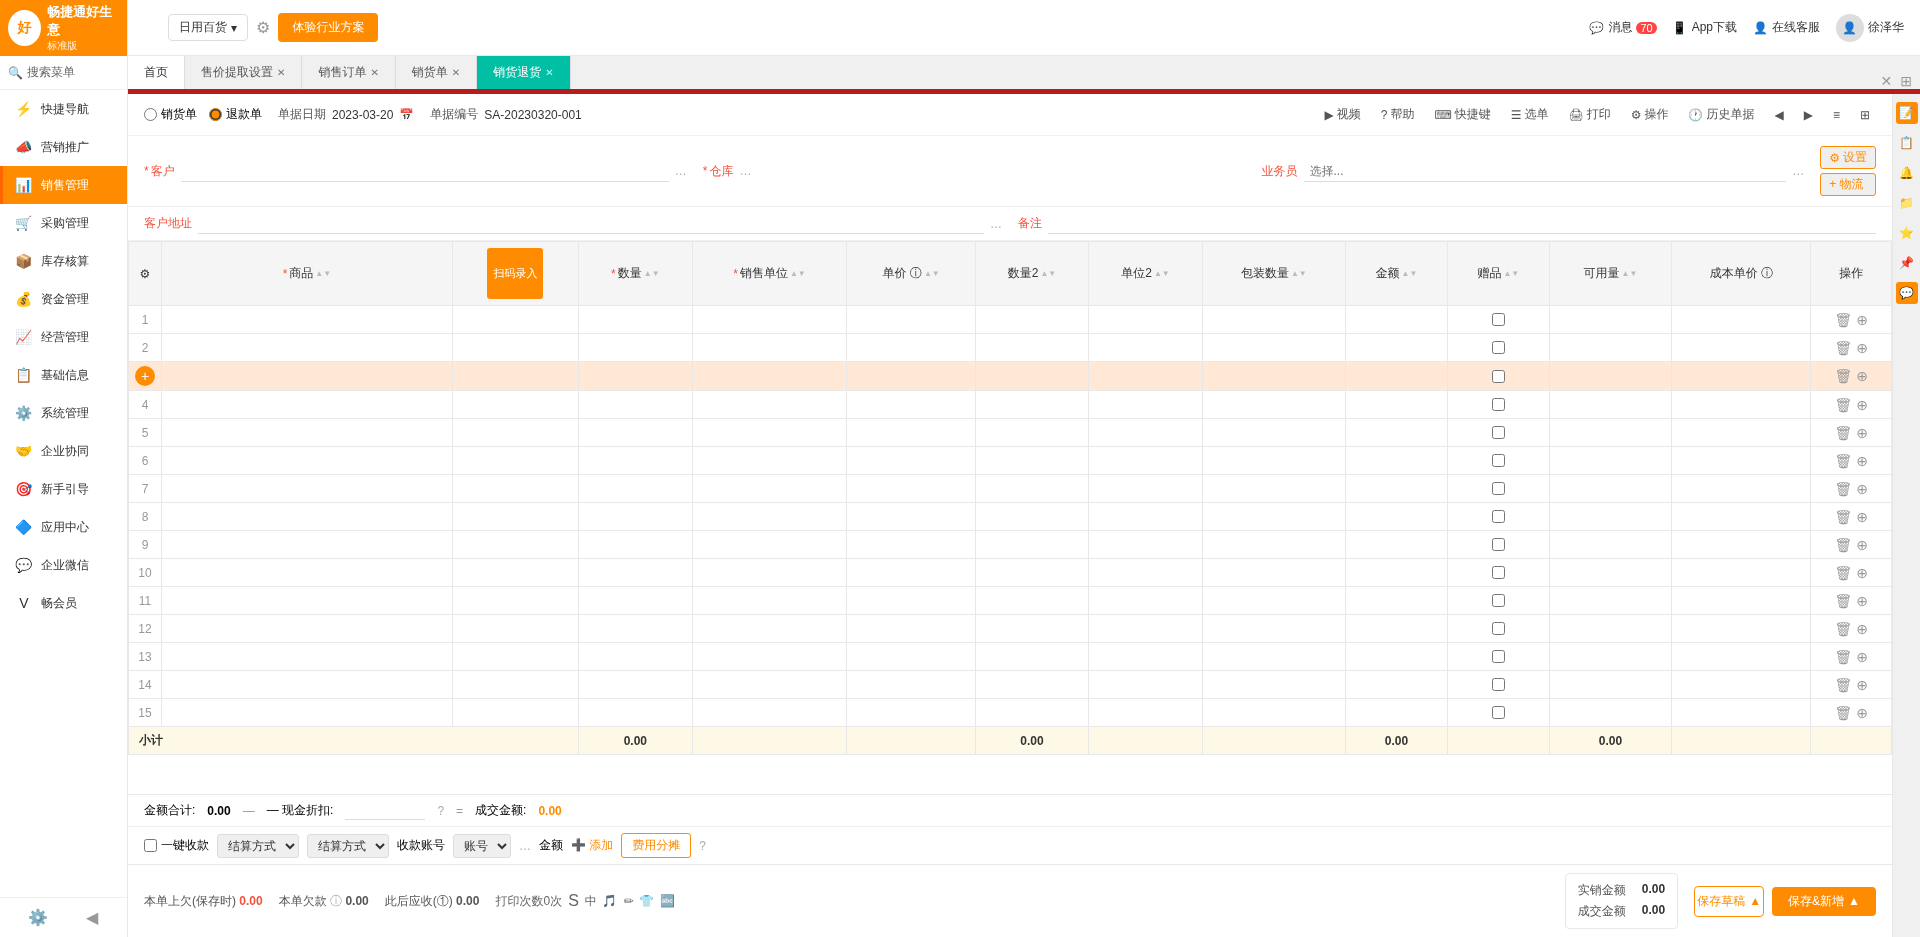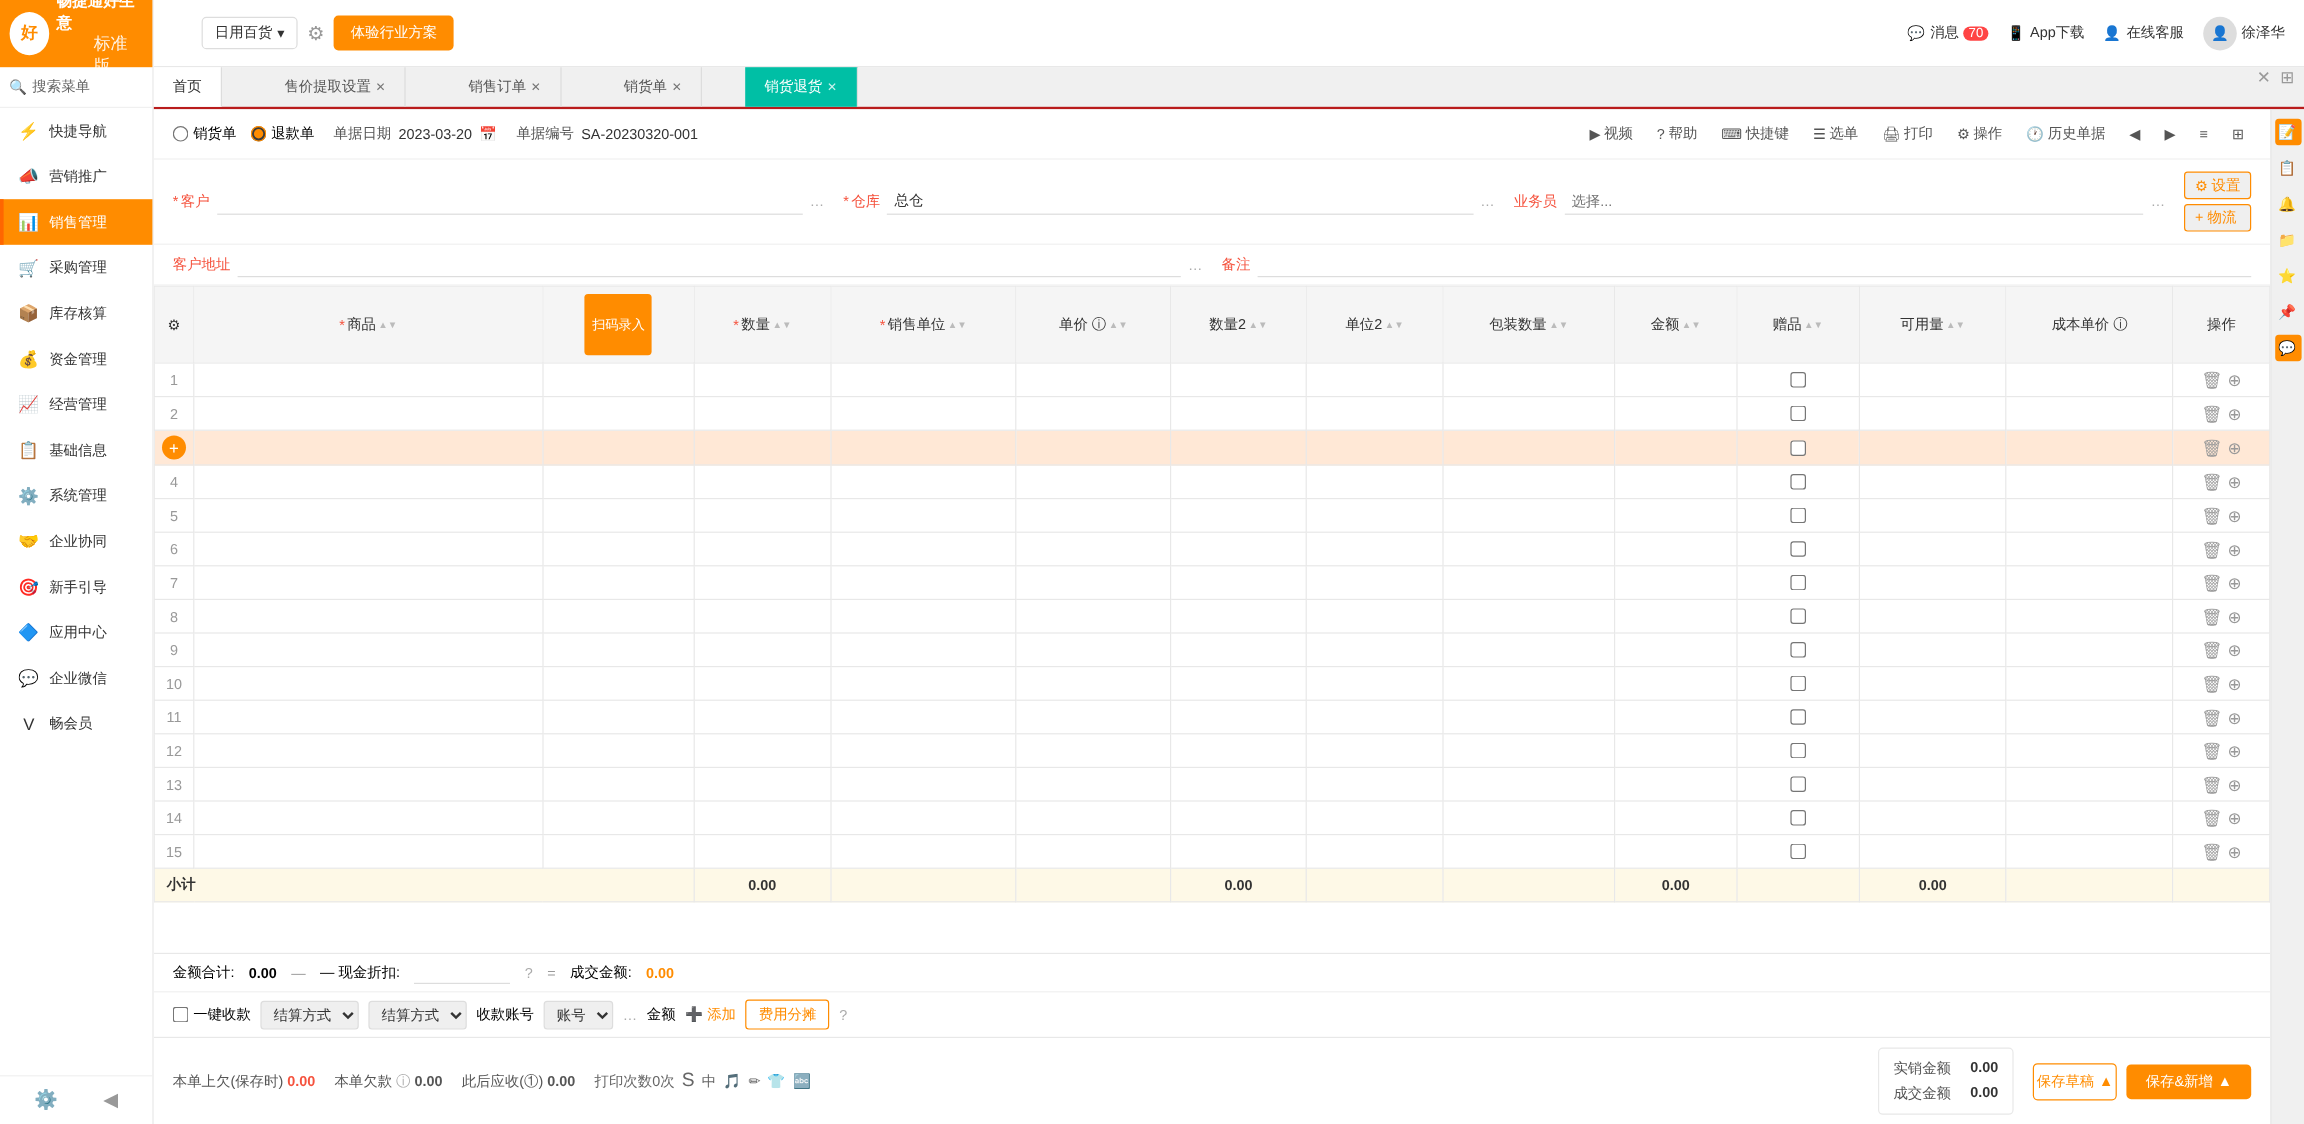--- a/index.html
+++ b/index.html
@@ -123,7 +123,7 @@
     </div>
     <div>
       <div style="font-size:13px;font-weight:bold;">畅捷通好生意</div>
-      <div style="font-size:14px;opacity:0.9;margin-left:31px;">标准版</div>
+      <div style="font-size:10px;opacity:0.9;">标准版</div>
     </div>
   </div>
 

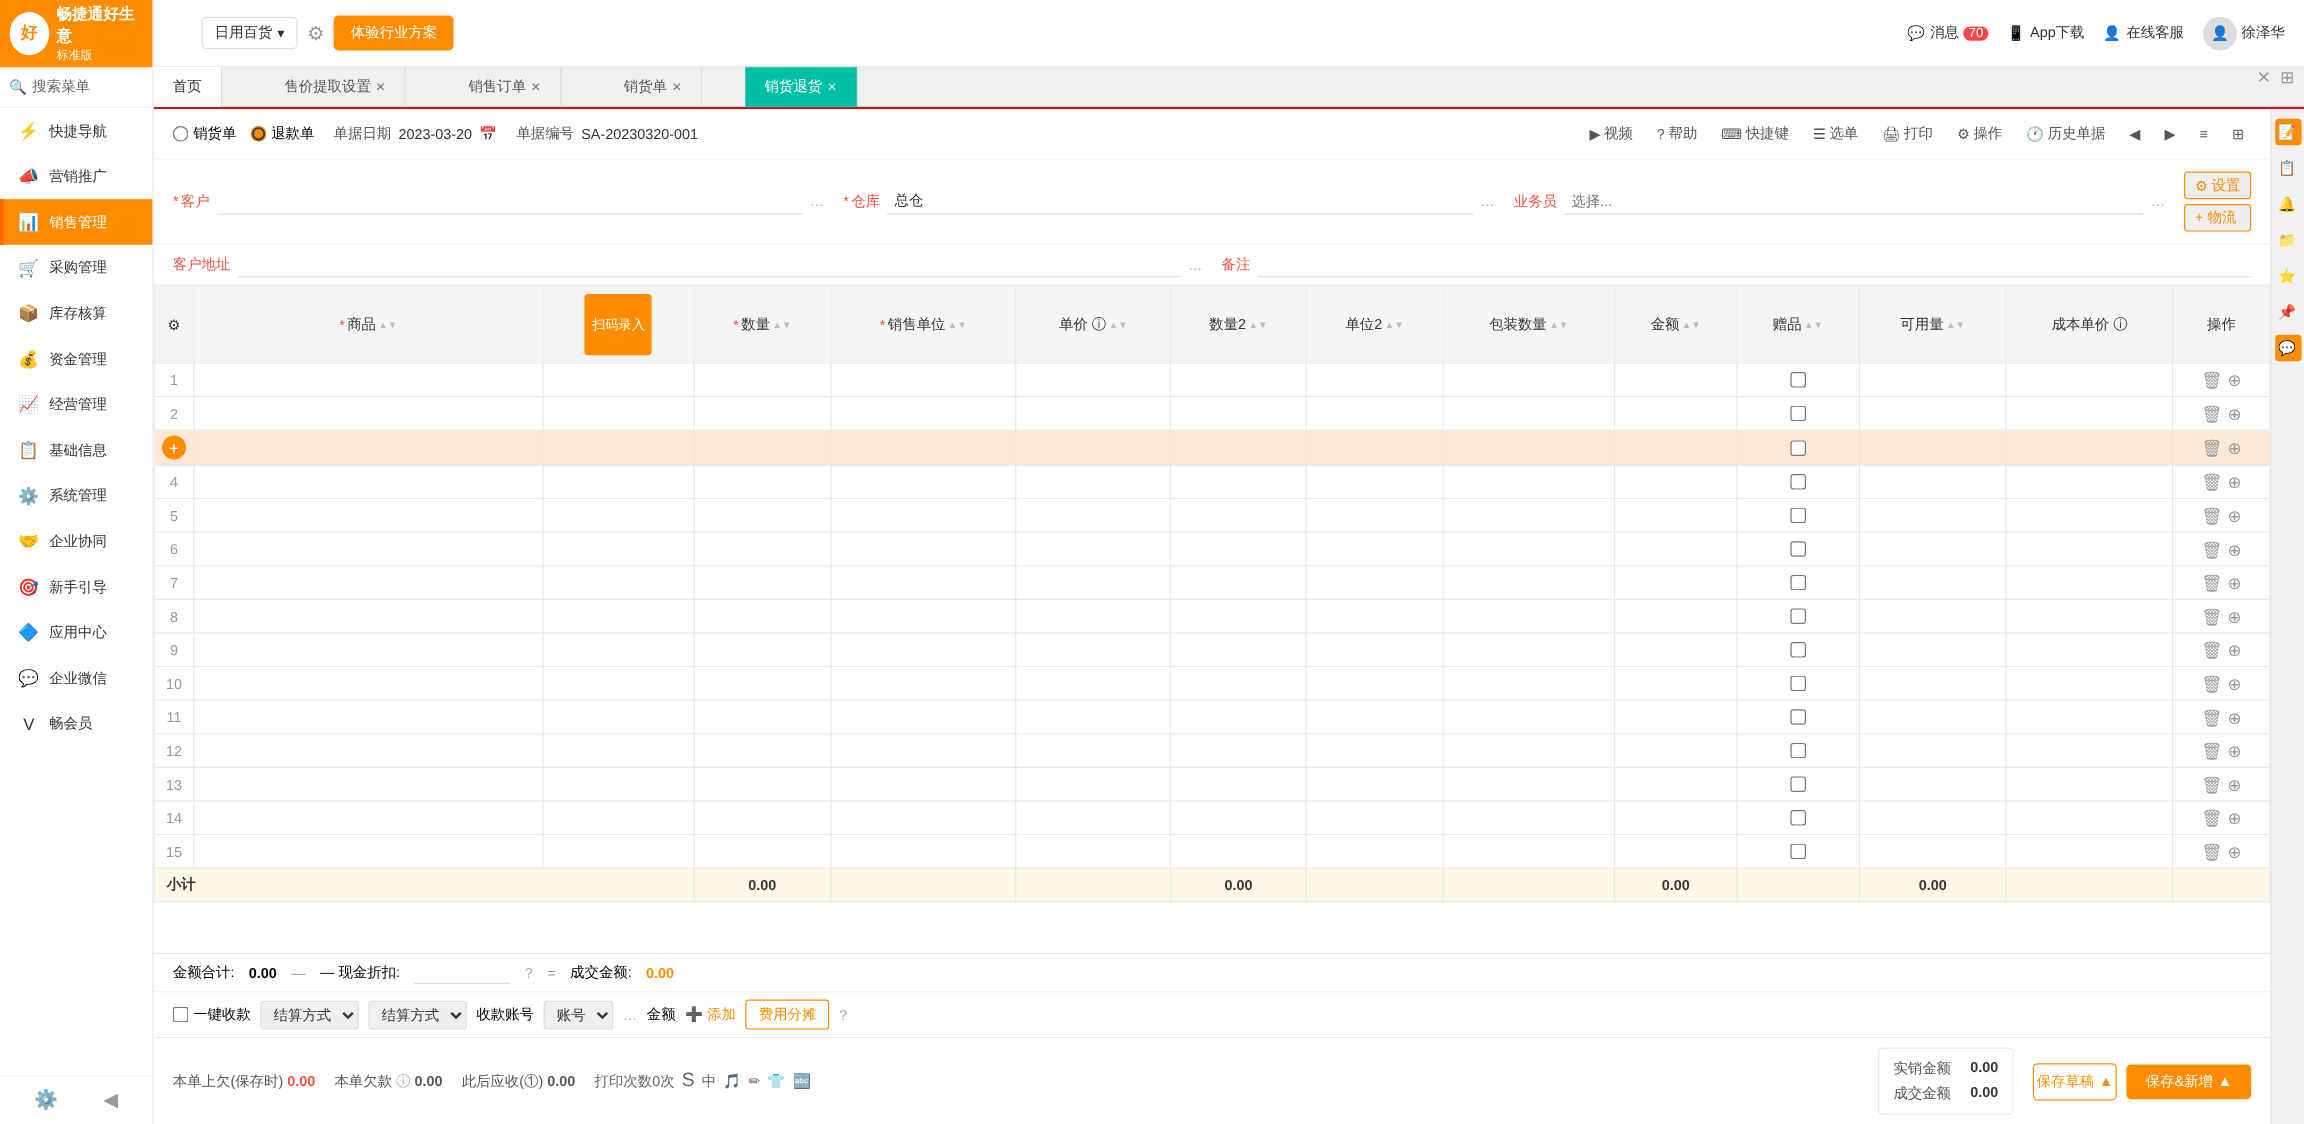--- a/index.html
+++ b/index.html
@@ -34,7 +34,7 @@
     .avatar { width: 28px; height: 28px; border-radius: 50%; background: #ddd; display: flex; align-items: center; justify-content: center; overflow: hidden; }
 
     
-    .tabs { display: flex; align-items: flex-start; background: #f0f0f0; border-bottom: 2px solid #b91c1c; flex-shrink: 0; gap: 36px; }
+    .tabs { display: flex; align-items: flex-end; background: #f0f0f0; border-bottom: 5px solid #b91c1c; flex-shrink: 0; }
     .tab { padding: 8px 16px; cursor: pointer; color: #555; border-right: 1px solid #ddd; display: flex; align-items: center; gap: 4px; font-size: 12px; white-space: nowrap; }
     .tab.active { background: #00bfa5; color: #fff; }
     .tab .close-btn { font-size: 10px; cursor: pointer; opacity: 0.8; }

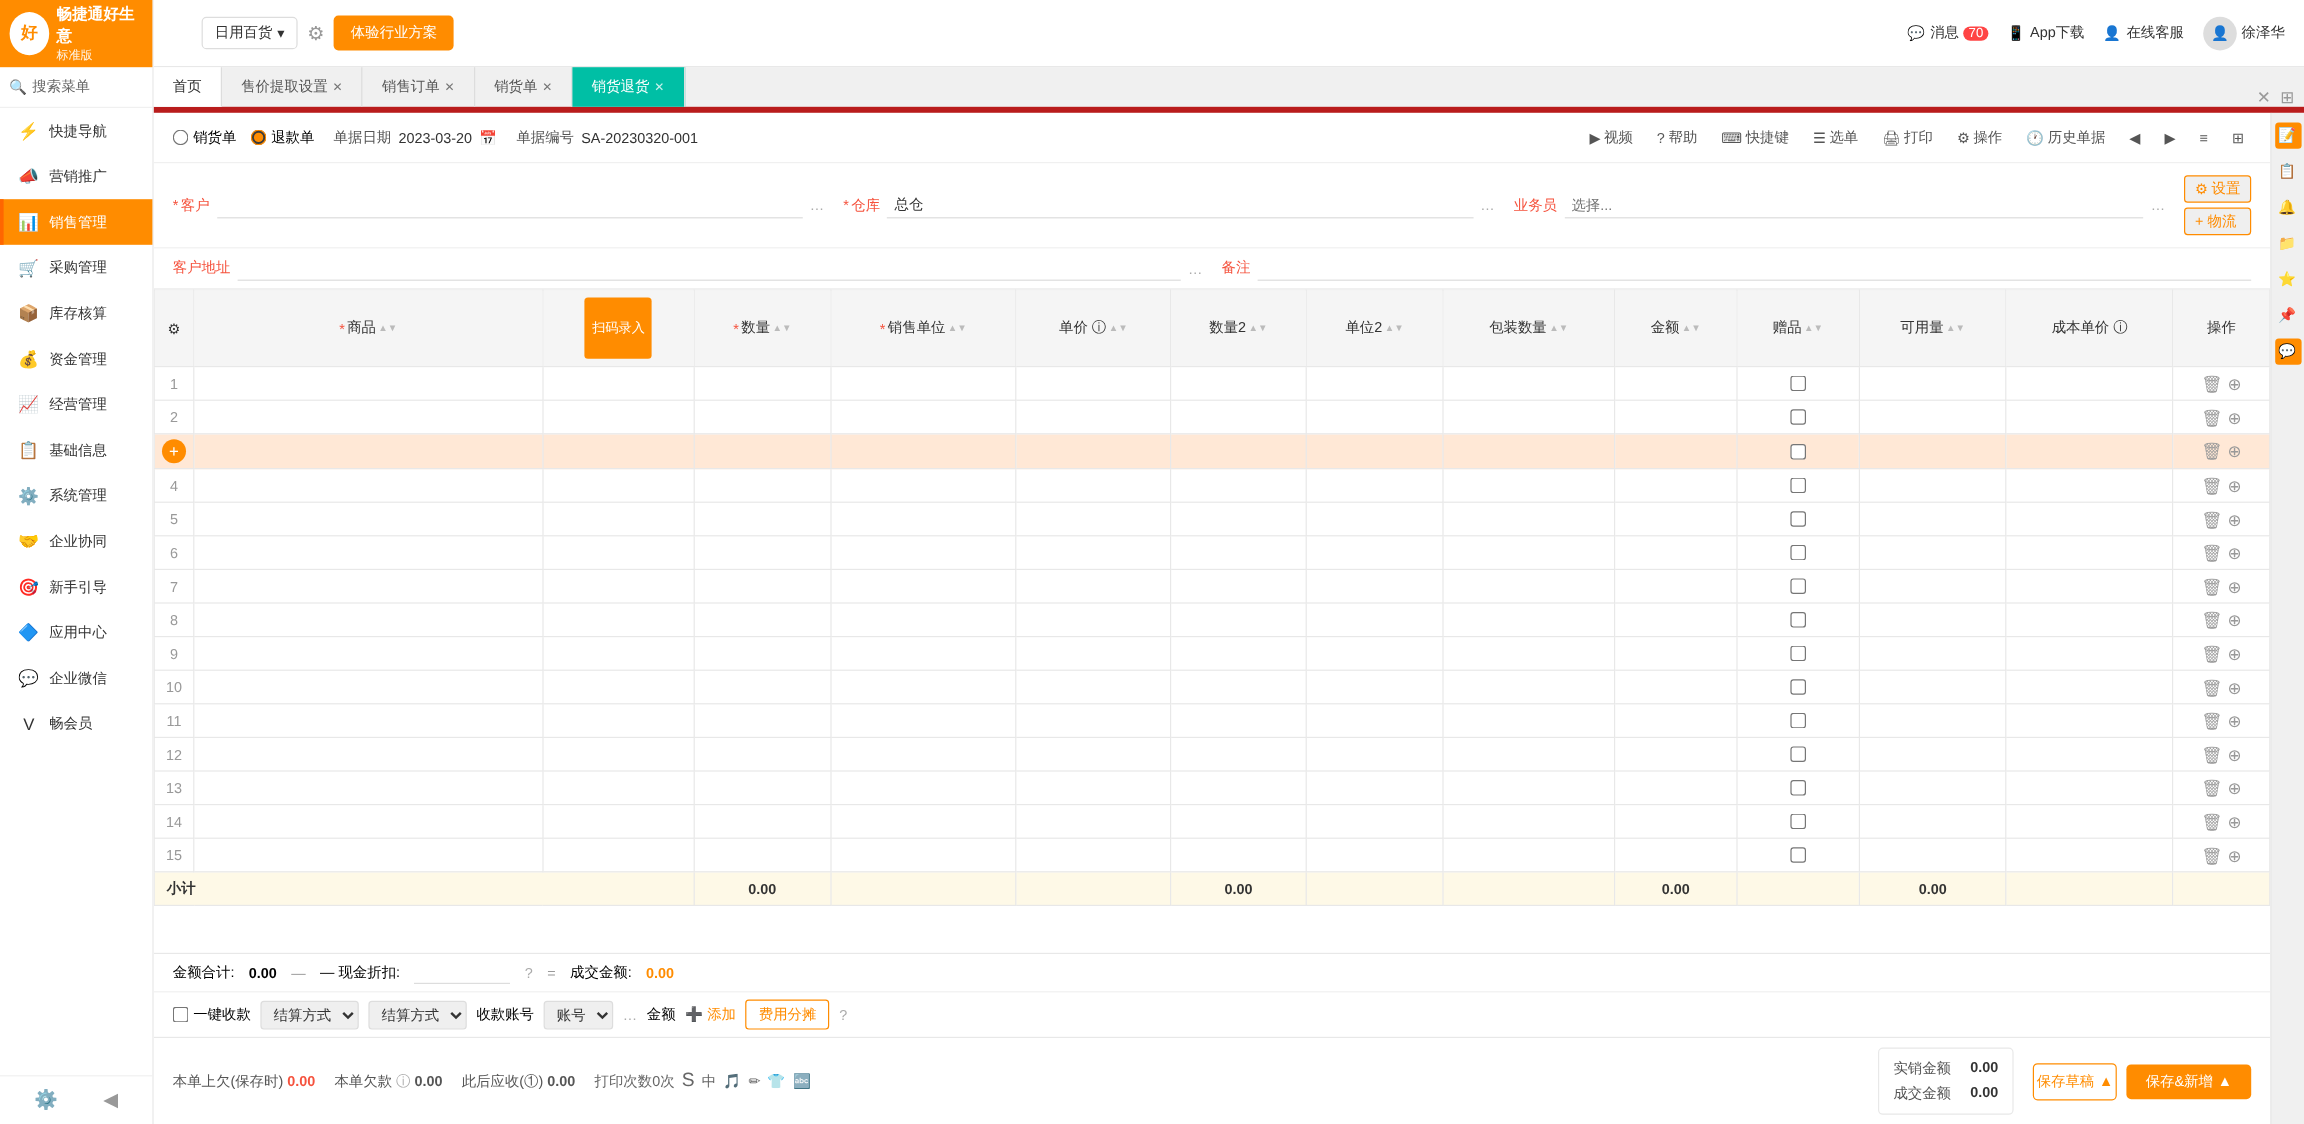--- a/index.html
+++ b/index.html
@@ -323,7 +323,6 @@
           </div>
           <div class="field-group">
             <label class="required">仓库</label>
-            <input type="text" class="field-input" value="总仓" style="">
             <span class="field-dots">…</span>
           </div>
           <div class="field-group">

